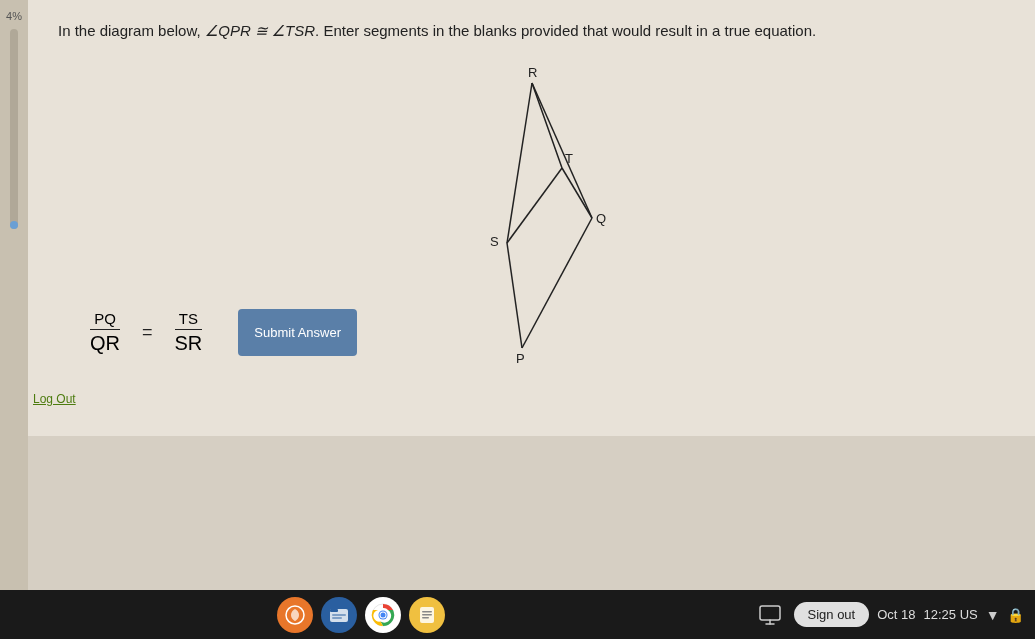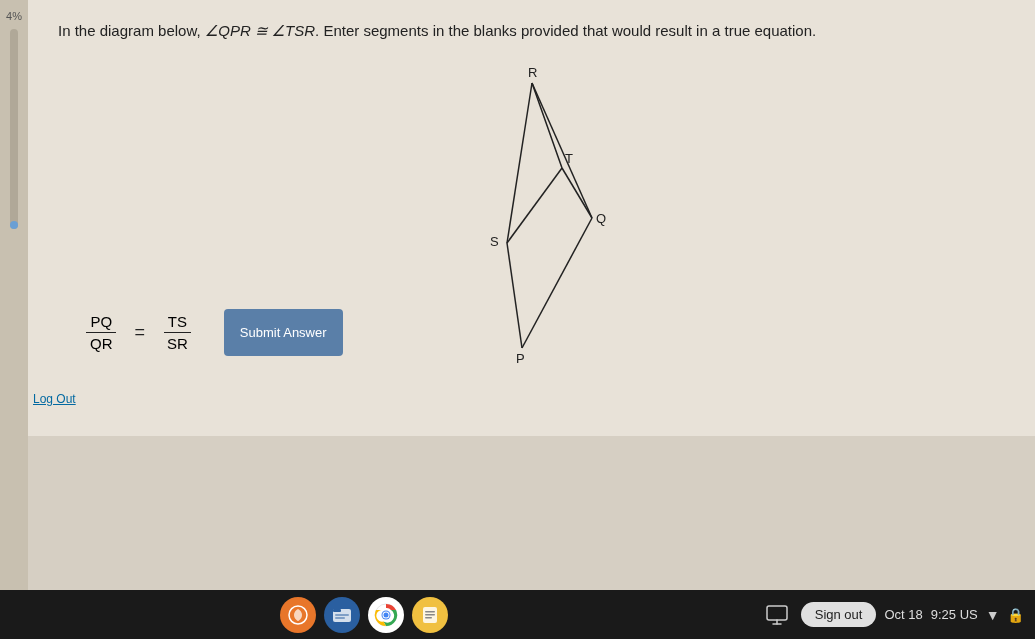--- a/index.html
+++ b/index.html
@@ -252,7 +252,7 @@
     }
 
     .frac-bot {
-      font-size: 15px;
+      font-size: 20px;
       padding: 2px 4px 0 4px;
       min-width: 22px;
       text-align: center;

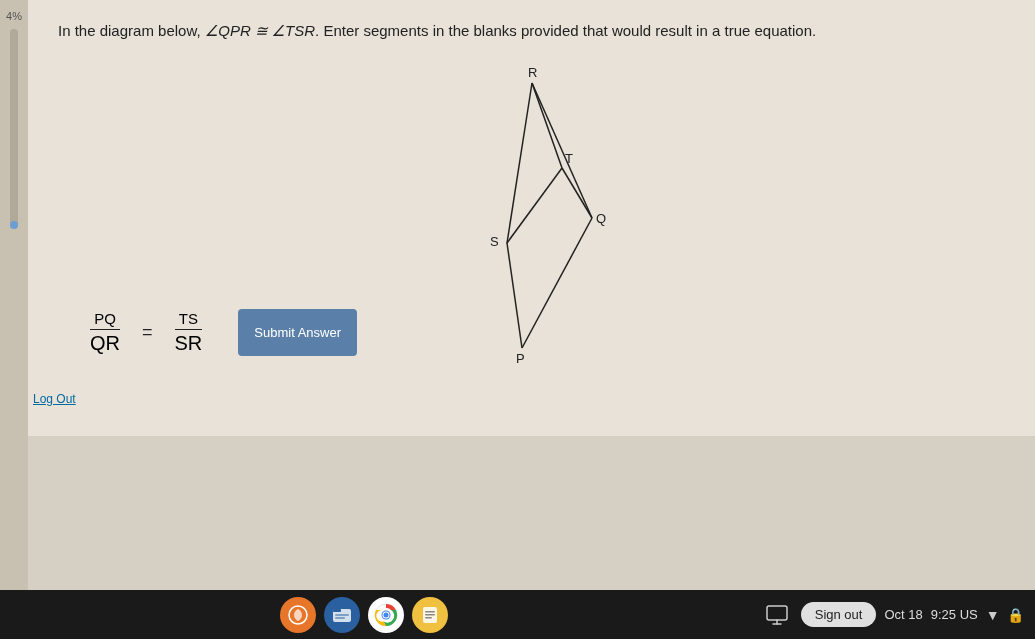--- a/index.html
+++ b/index.html
@@ -149,7 +149,7 @@
       bottom: 30px;
       left: 5px;
       font-size: 12px;
-      color: #0369a1;
+      color: #4d7c0f;
       cursor: pointer;
       text-decoration: underline;
     }

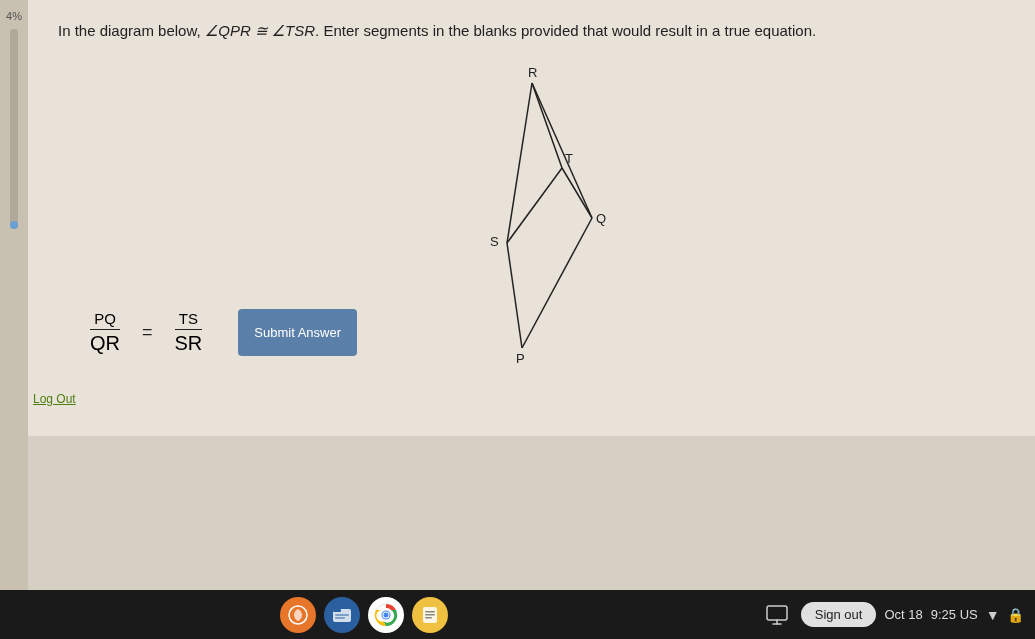--- a/index.html
+++ b/index.html
@@ -381,7 +381,7 @@
 
     <div class="date-time">
       <span>Oct 18</span>
-      <span>9:25 US</span>
+      <span>12:25 US</span>
       <span class="wifi-icon">▼</span>
       <span class="lock-icon">🔒</span>
     </div>

